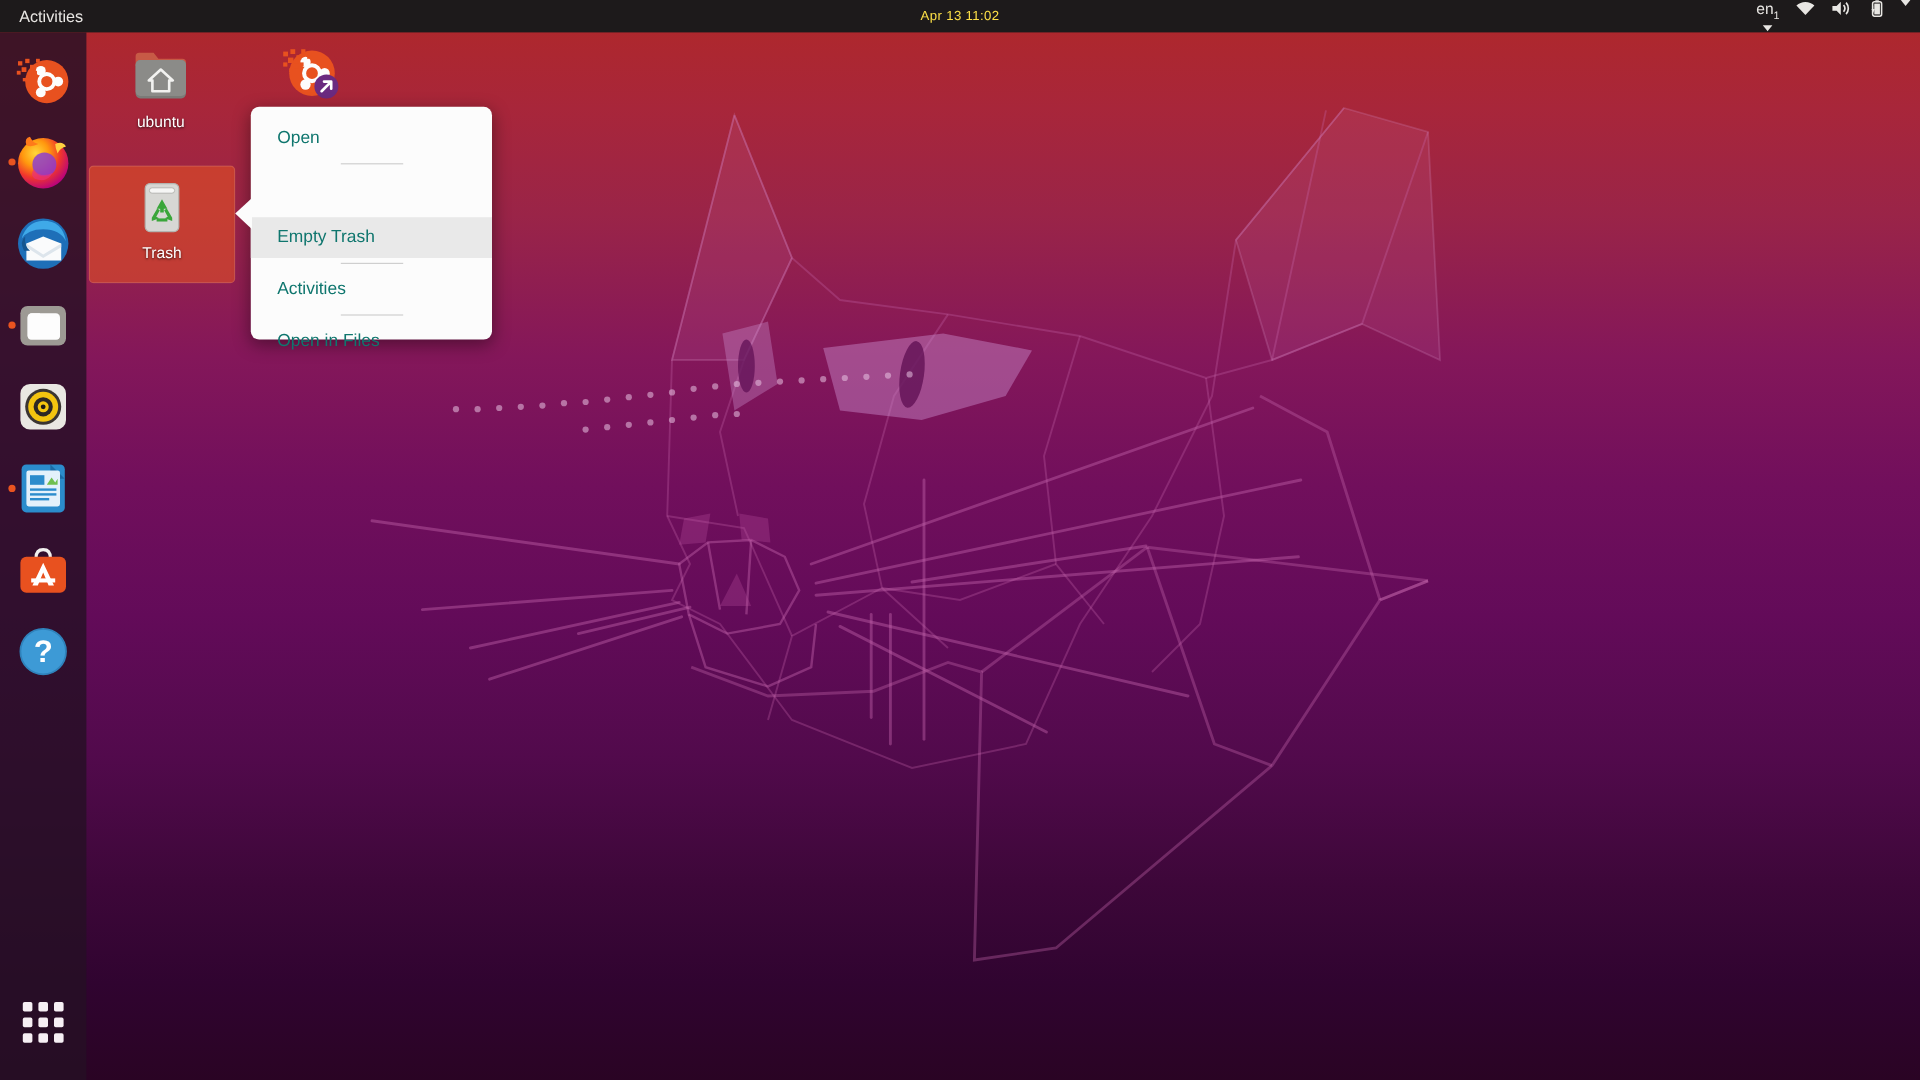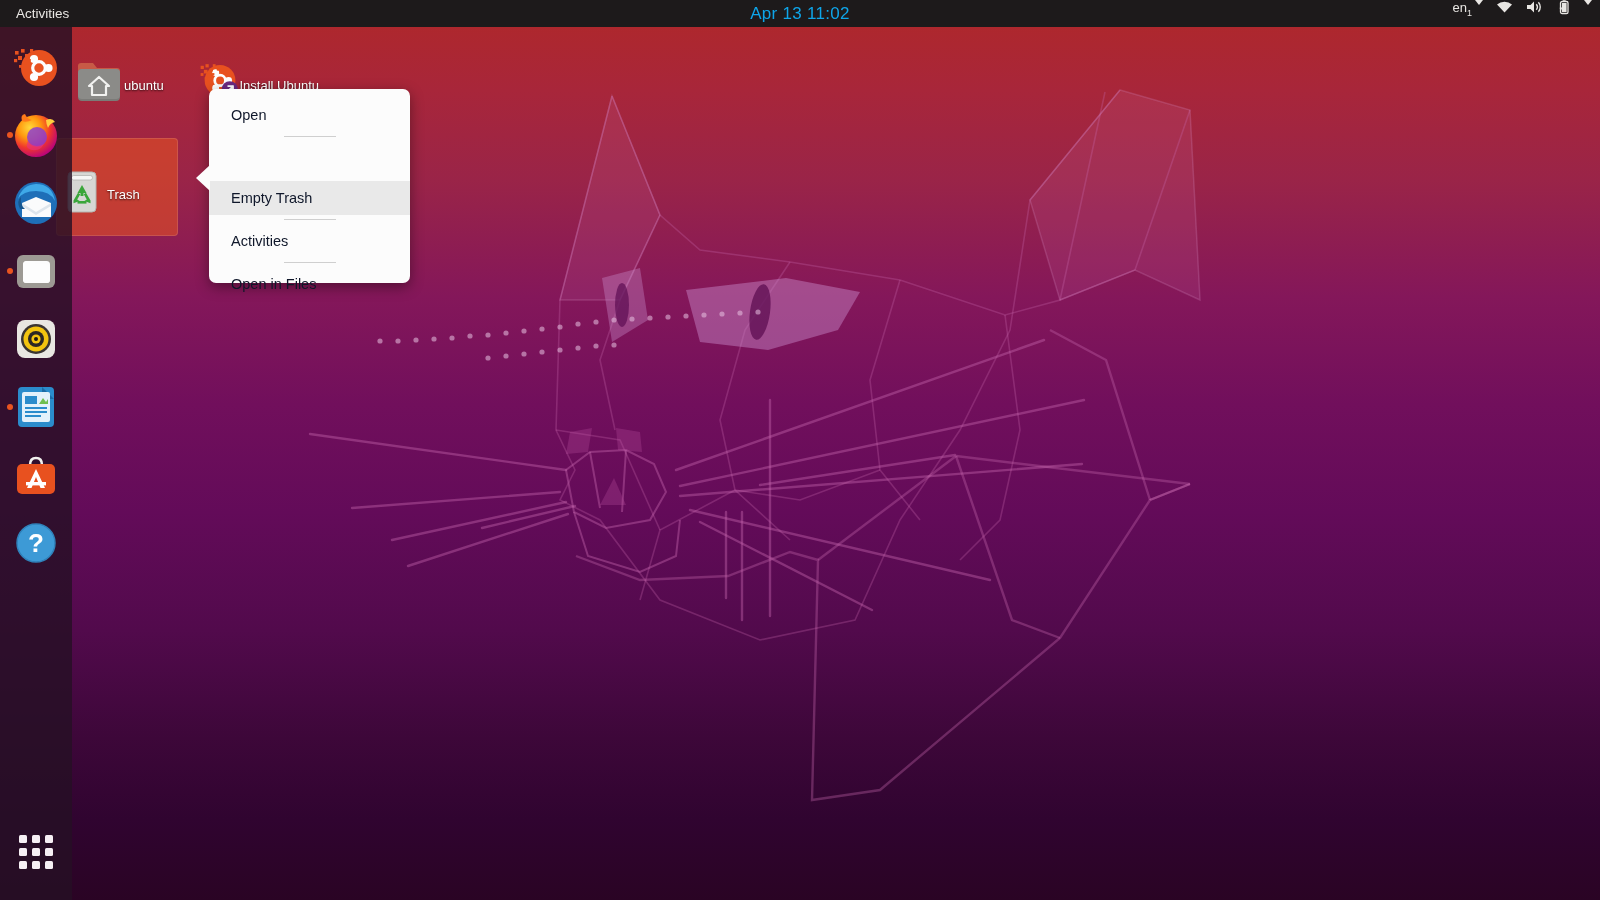--- a/index.html
+++ b/index.html
@@ -39,7 +39,7 @@
     display:flex; align-items:center; justify-content:center;
     pointer-events:none;
   }
-  #clock { font-size:17px; color:#0ea5e9; letter-spacing:.3px; pointer-events:auto; cursor:pointer;}
+  #clock { font-size:11px; color:#fde047; letter-spacing:.3px; pointer-events:auto; cursor:pointer;}
   #tray {
     position:absolute; right:6px; top:0; height:27px;
     display:flex; align-items:center; gap:9px;

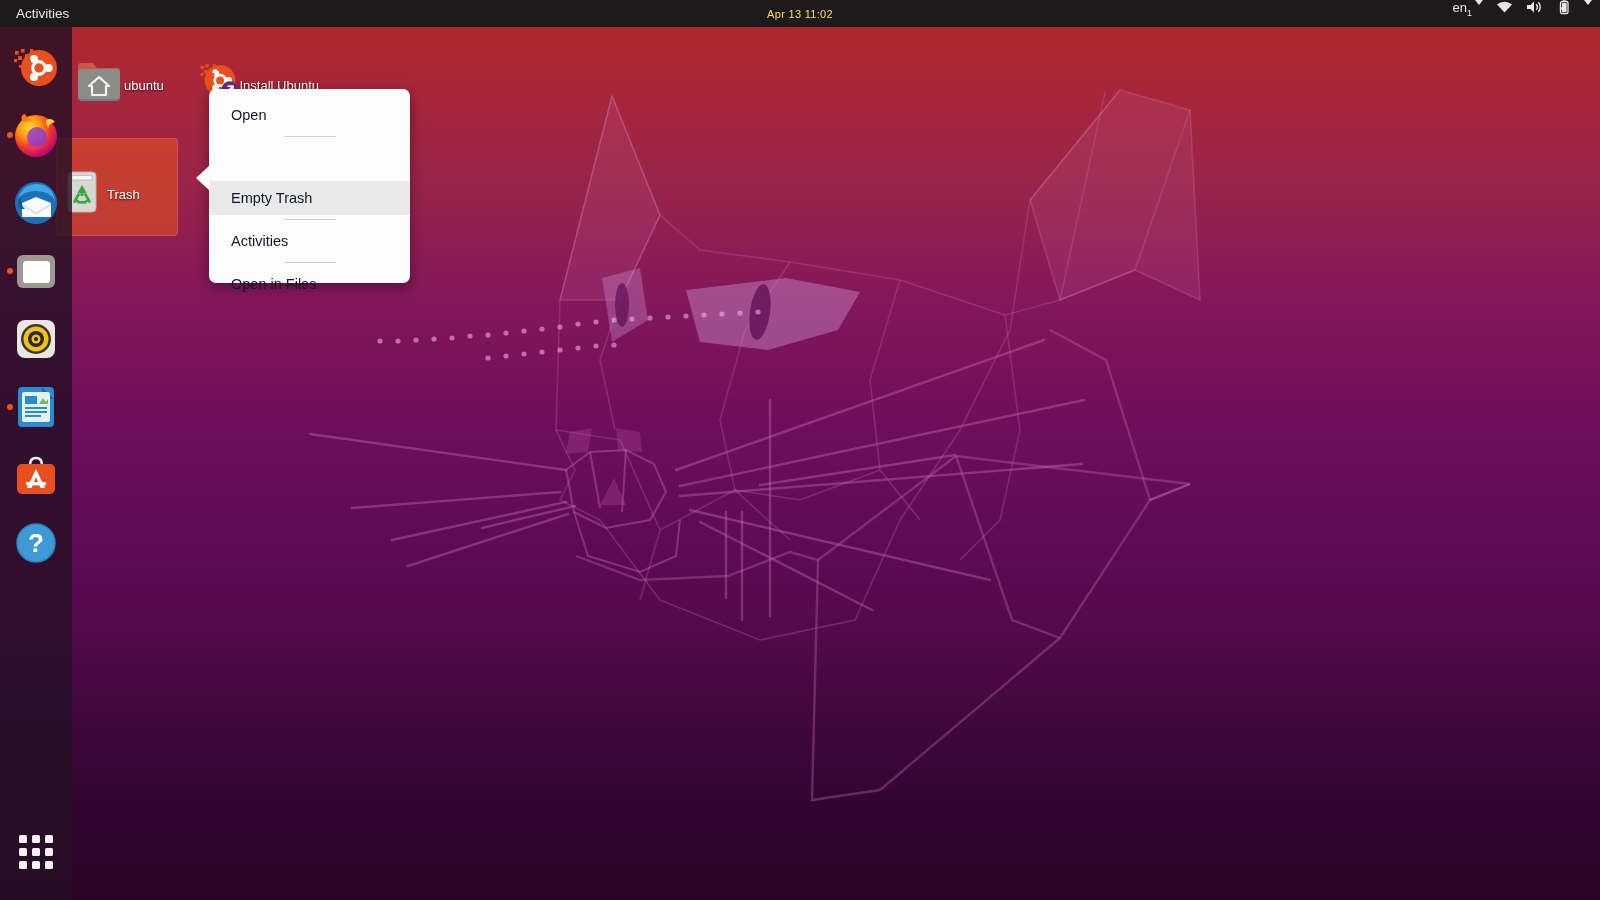--- a/index.html
+++ b/index.html
@@ -44,7 +44,7 @@
     position:absolute; right:6px; top:0; height:27px;
     display:flex; align-items:center; gap:9px;
   }
-  .tray-item { display:flex; gap:3px; cursor:pointer; height:27px; padding:0 2px; }
+  .tray-item { display:flex; align-items:center; gap:3px; cursor:pointer; height:27px; padding:0 2px;flex-direction:column; }
   .ime-label { font-size:13px; color:#e8e6e3; }
   .ime-label sub { font-size:9px; }
   .caret { width:0;height:0;border-left:4px solid transparent;border-right:4px solid transparent;border-top:5px solid #e8e6e3; }

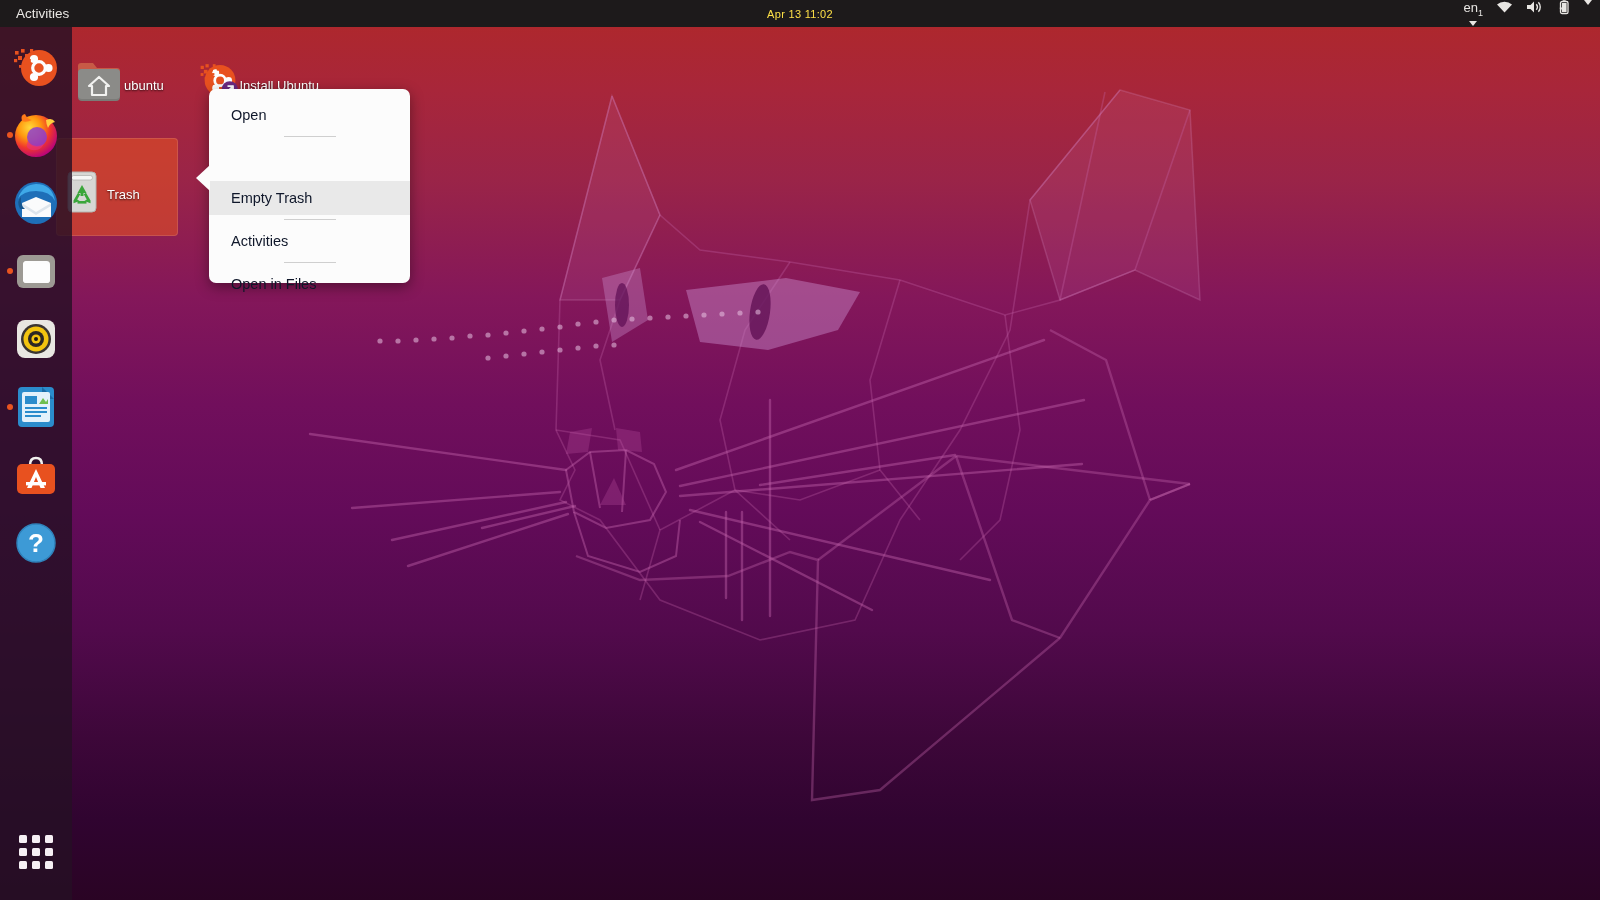--- a/index.html
+++ b/index.html
@@ -77,7 +77,7 @@
   
   .desk-icon {
     position:absolute; width:120px; height:96px; z-index:10;
-    display:flex; flex-direction:row; align-items:center;
+    display:flex; flex-direction:column; align-items:center;
     padding-top:8px; cursor:pointer; border-radius:4px;
   }
   .desk-icon .glyph { width:50px; height:50px; display:block; }

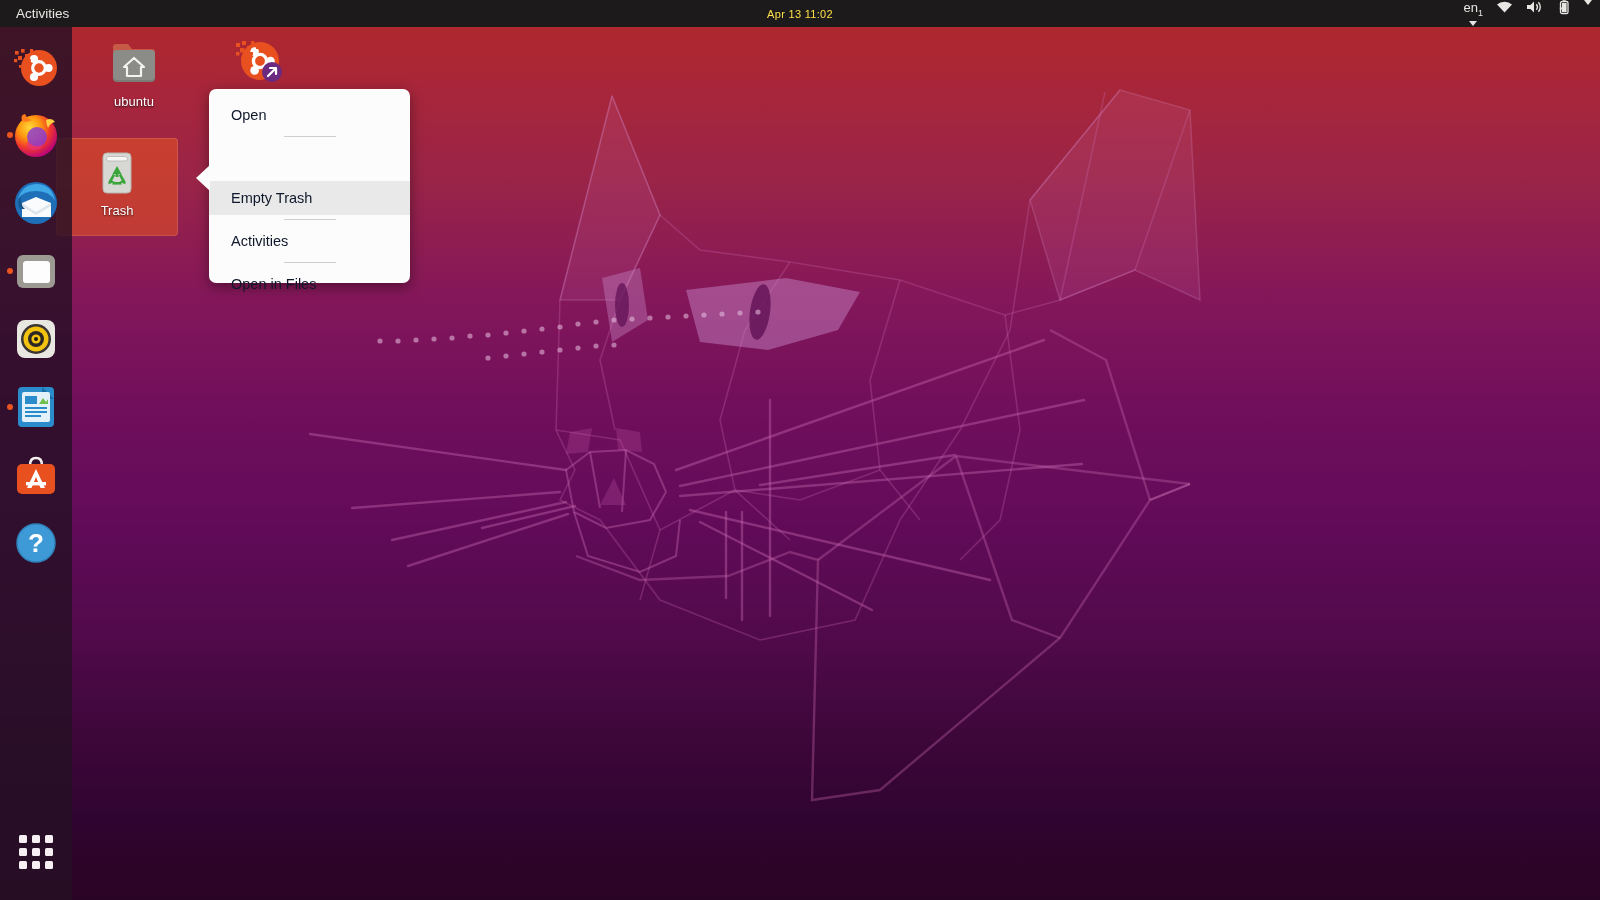--- a/index.html
+++ b/index.html
@@ -101,7 +101,7 @@
     background:#fcfcfc; border-radius:7px;
     box-shadow:0 4px 14px rgba(0,0,0,0.40);
     z-index:50; overflow:visible;
-    font-size:14.5px; color:#0f172a;
+    font-size:14.5px; color:#0f766e;
     padding:9px 0;
   }
   #menu-tail {

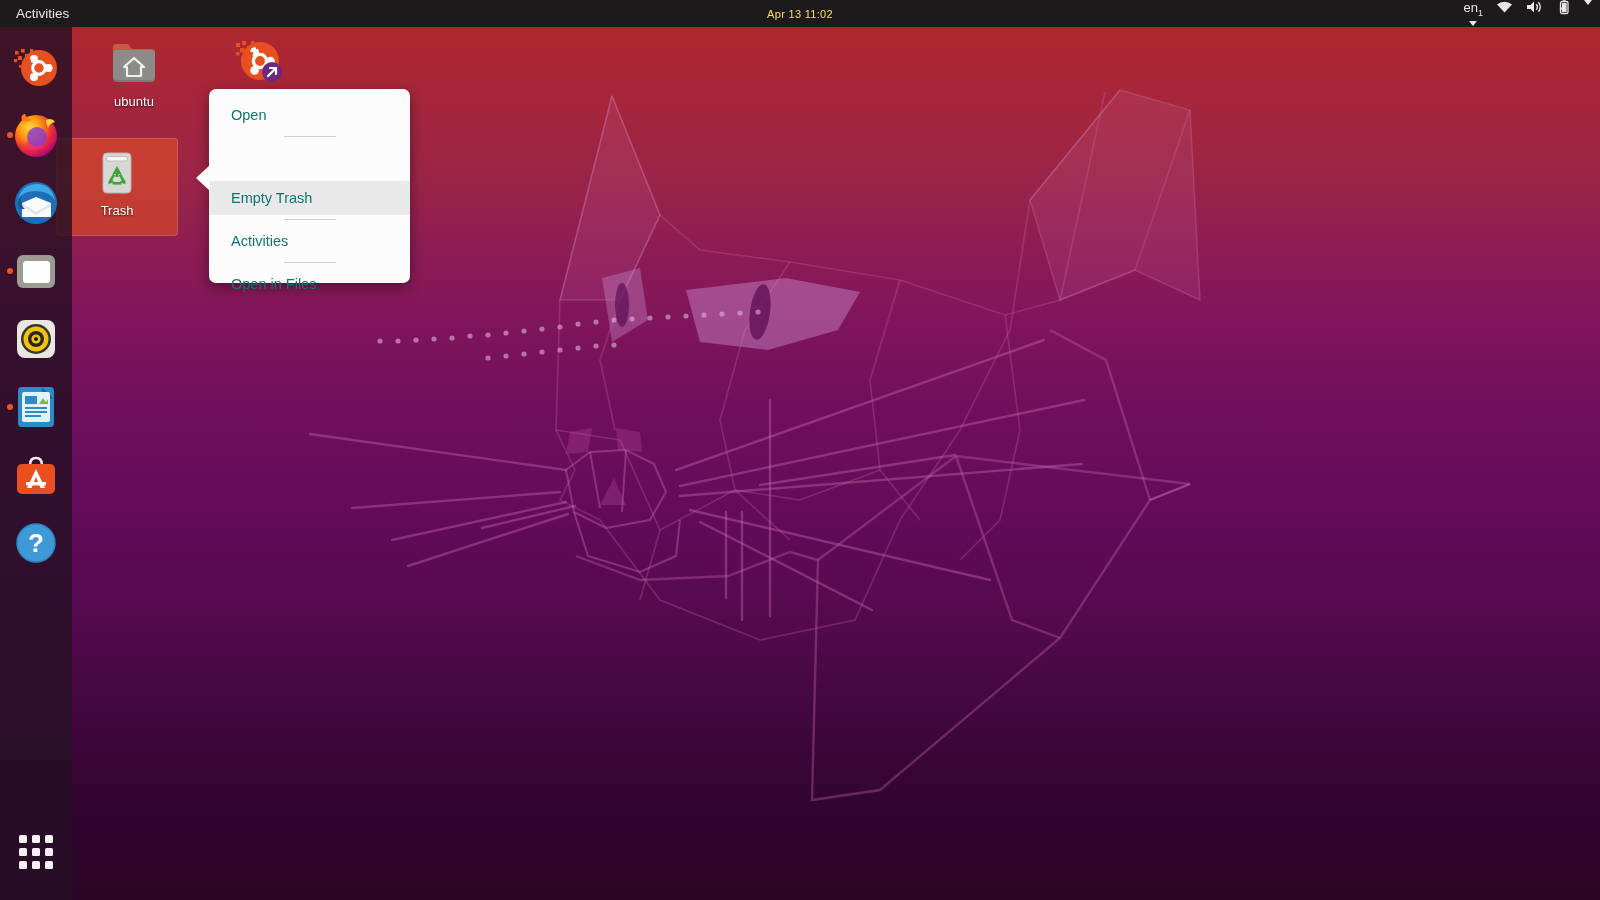--- a/index.html
+++ b/index.html
@@ -90,7 +90,7 @@
   #icon-home { left:74px; top:30px; }
   #icon-install { left:199px; top:30px; }
   #icon-trash {
-    left:56px; top:138px; width:122px; height:98px;
+    left:74px; top:138px; width:122px; height:98px;
     background:rgba(233,84,32,0.55);
     border:1px solid rgba(255,255,255,0.12);
   }

